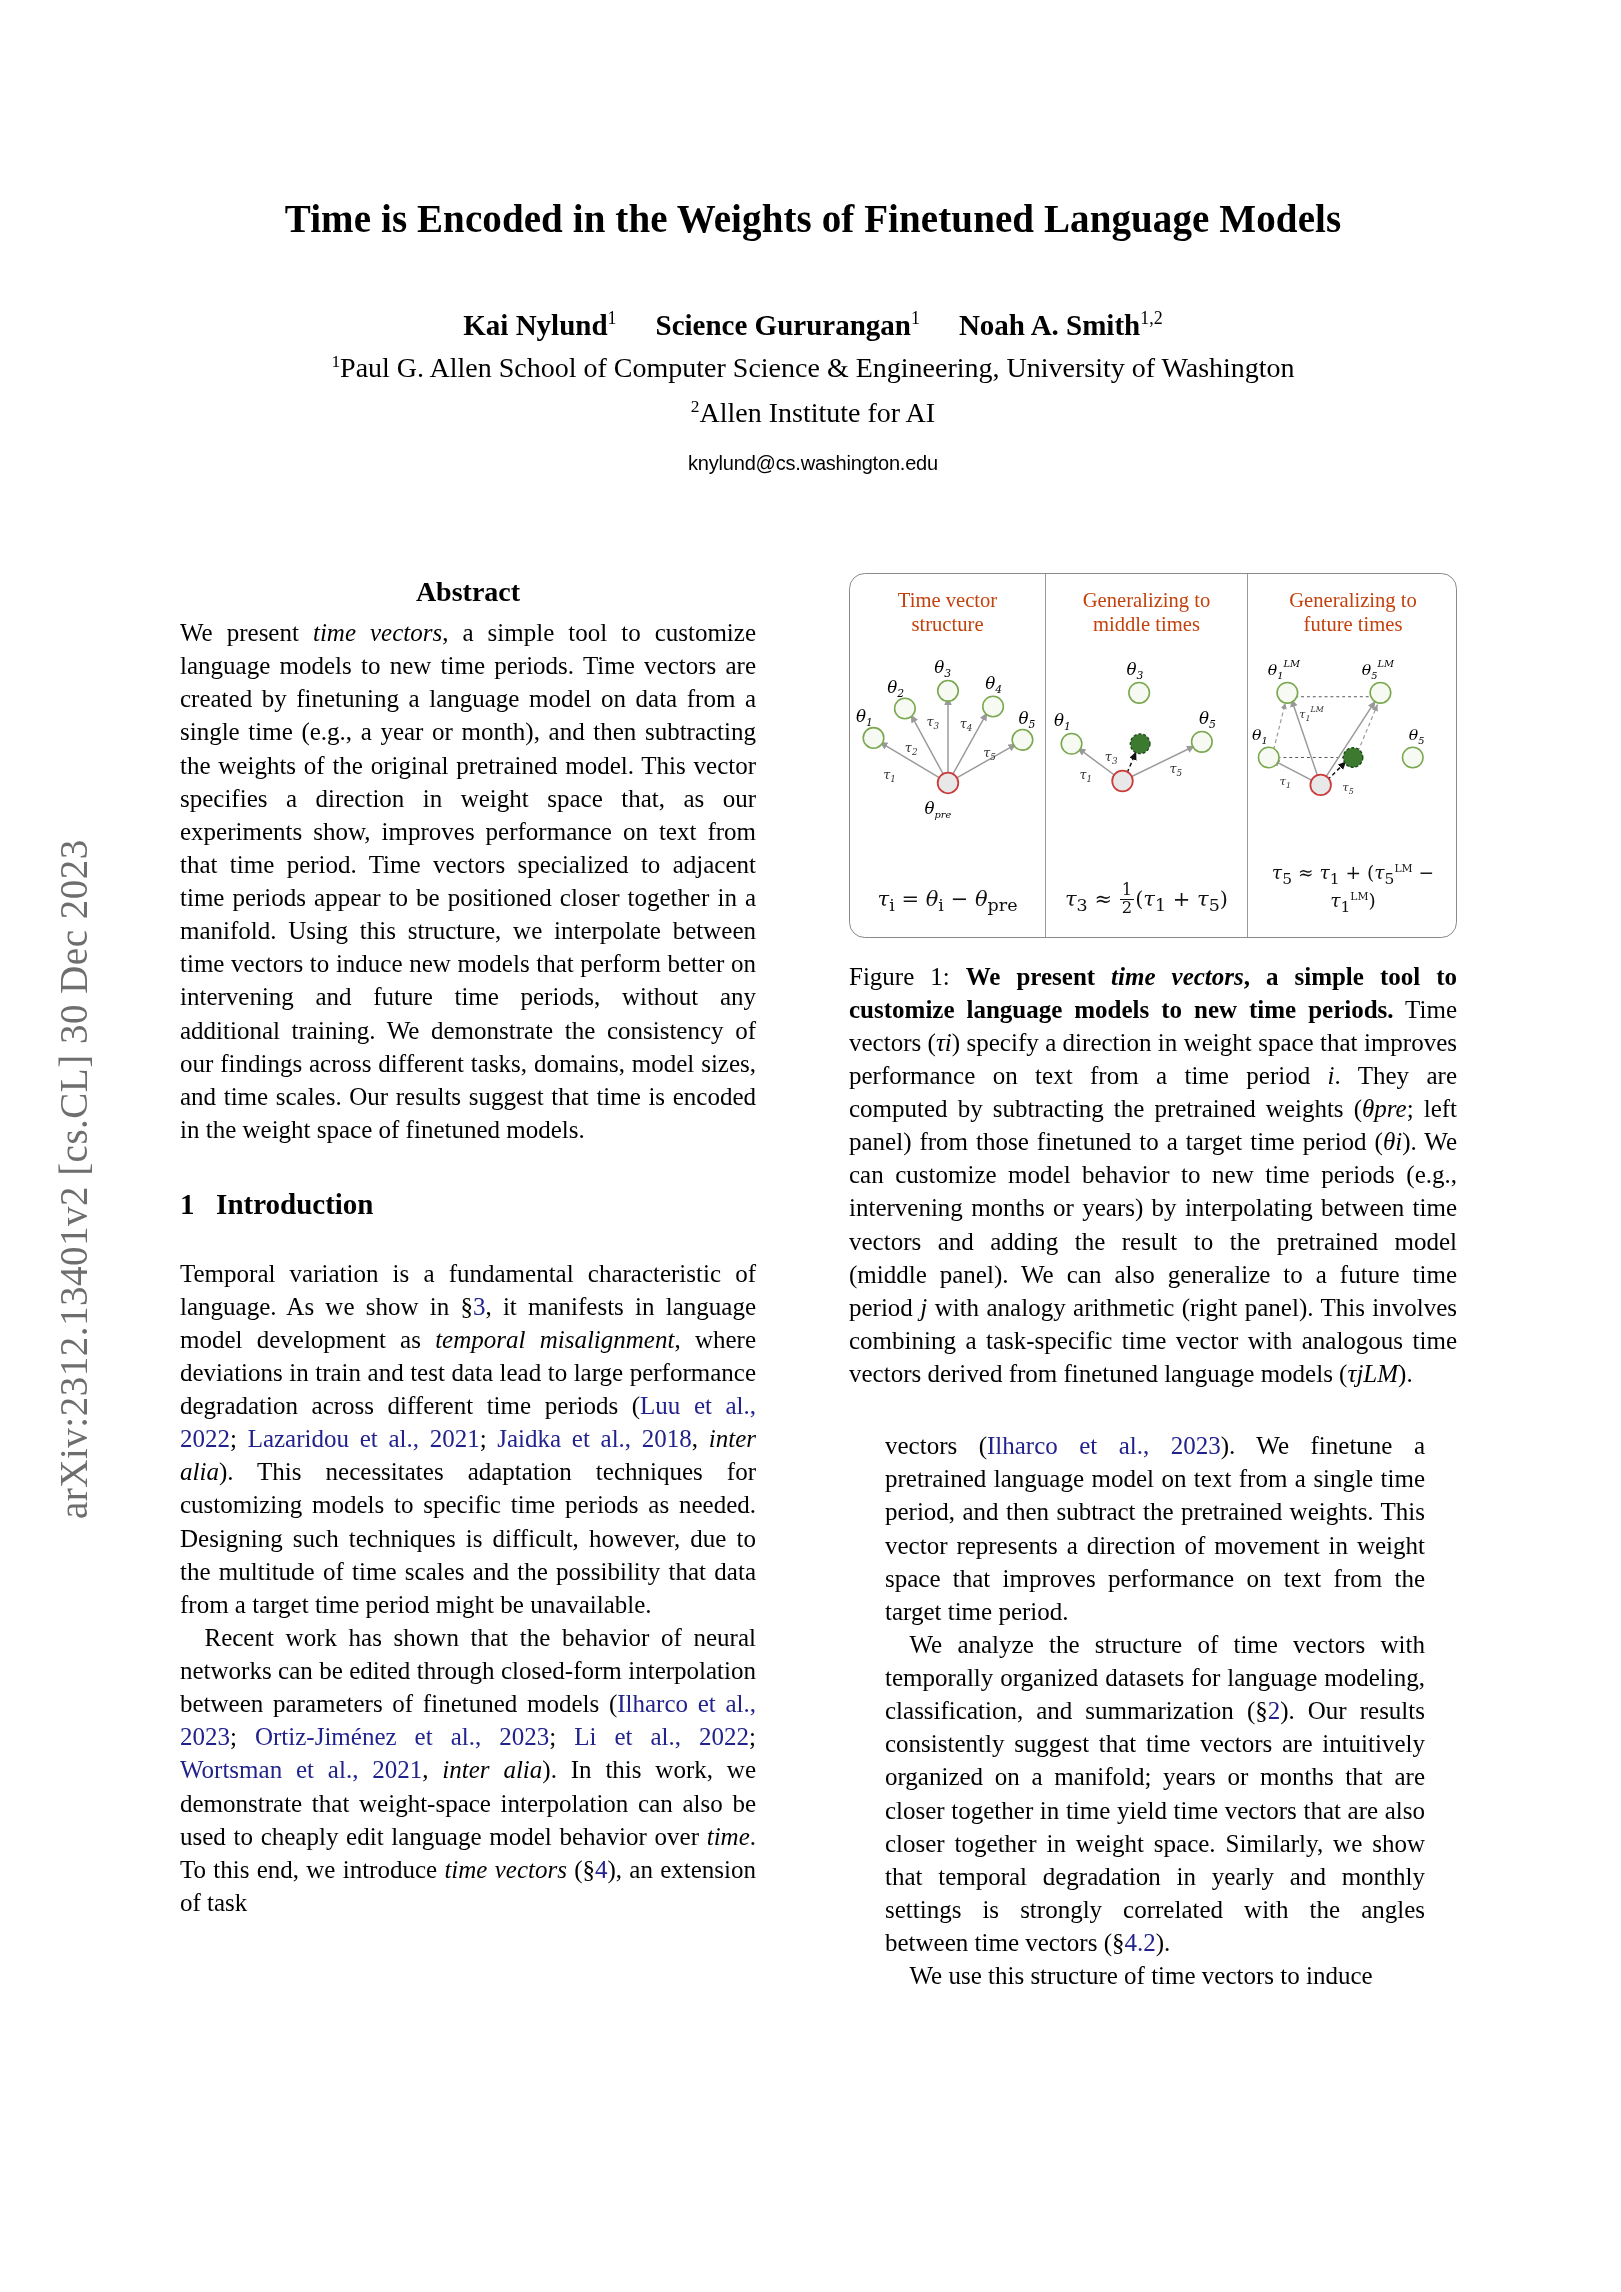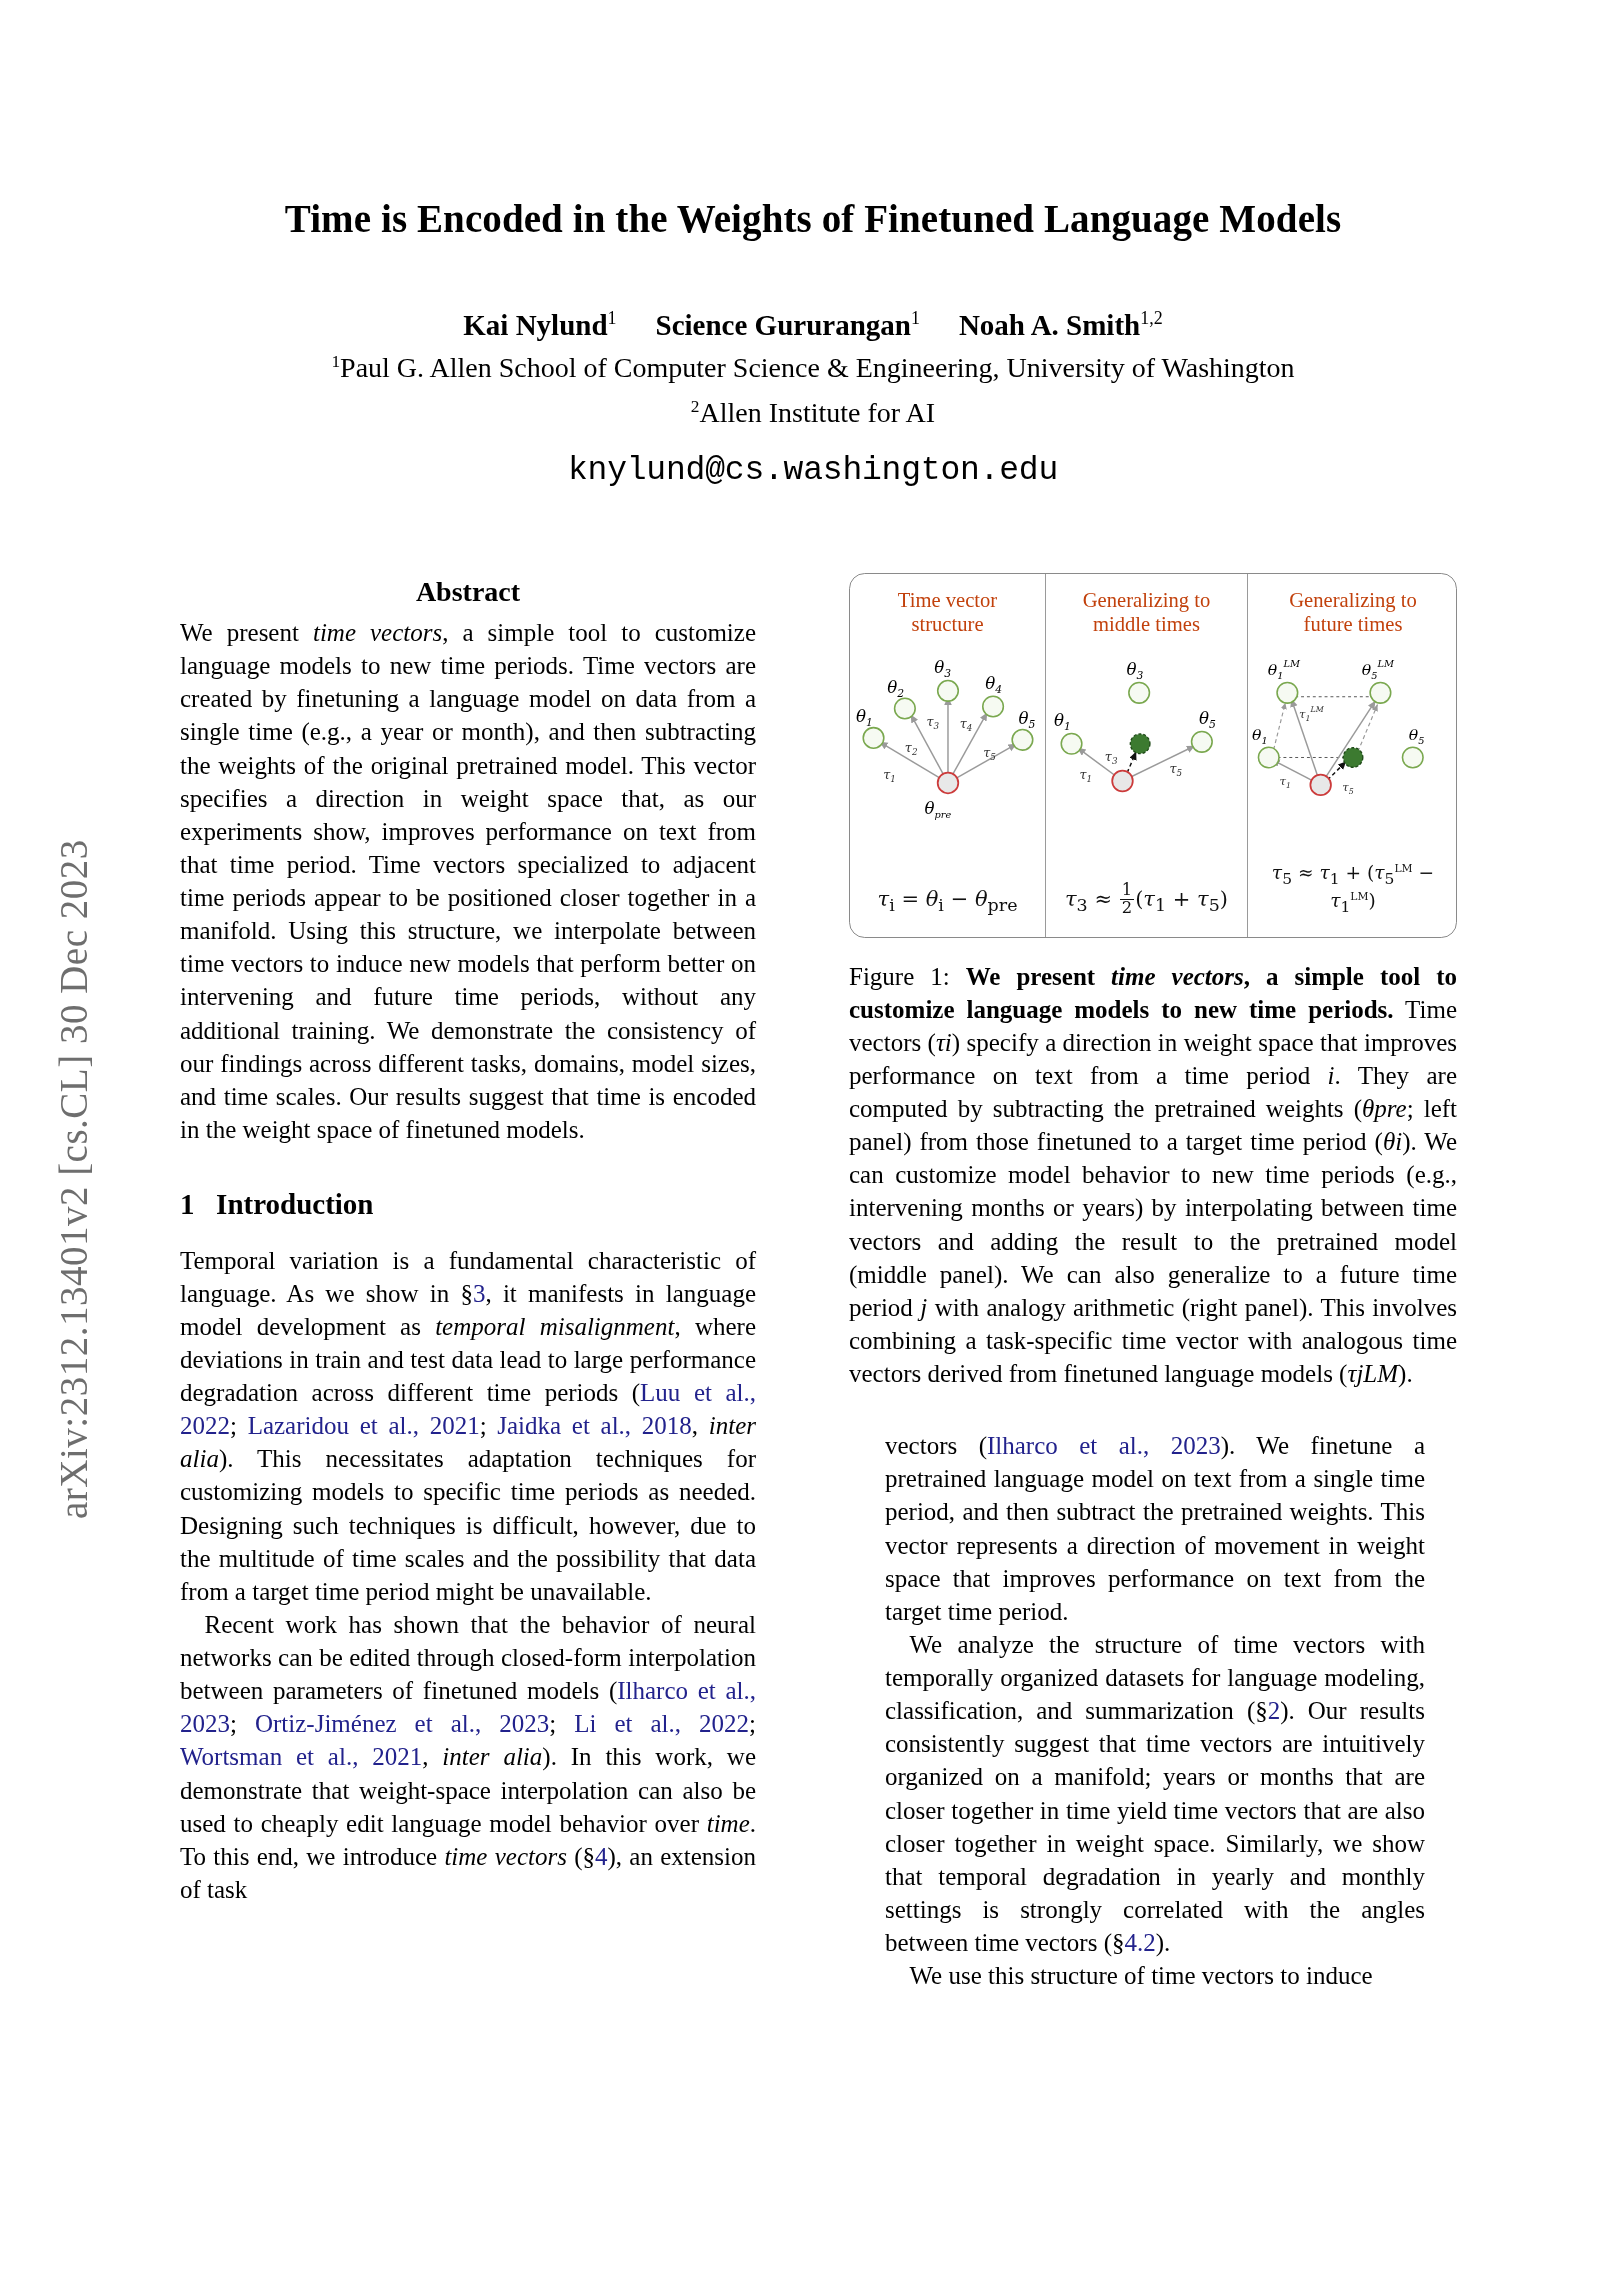--- a/index.html
+++ b/index.html
@@ -61,8 +61,8 @@
   }
   #email {
     margin-top: 21.6px;
-    font-family: Liberation Mono, monospace;
-    font-size: 33px;
+    font-family: Liberation Sans, sans-serif;
+    font-size: 20px;
     letter-spacing: -0.2px;
   }
 

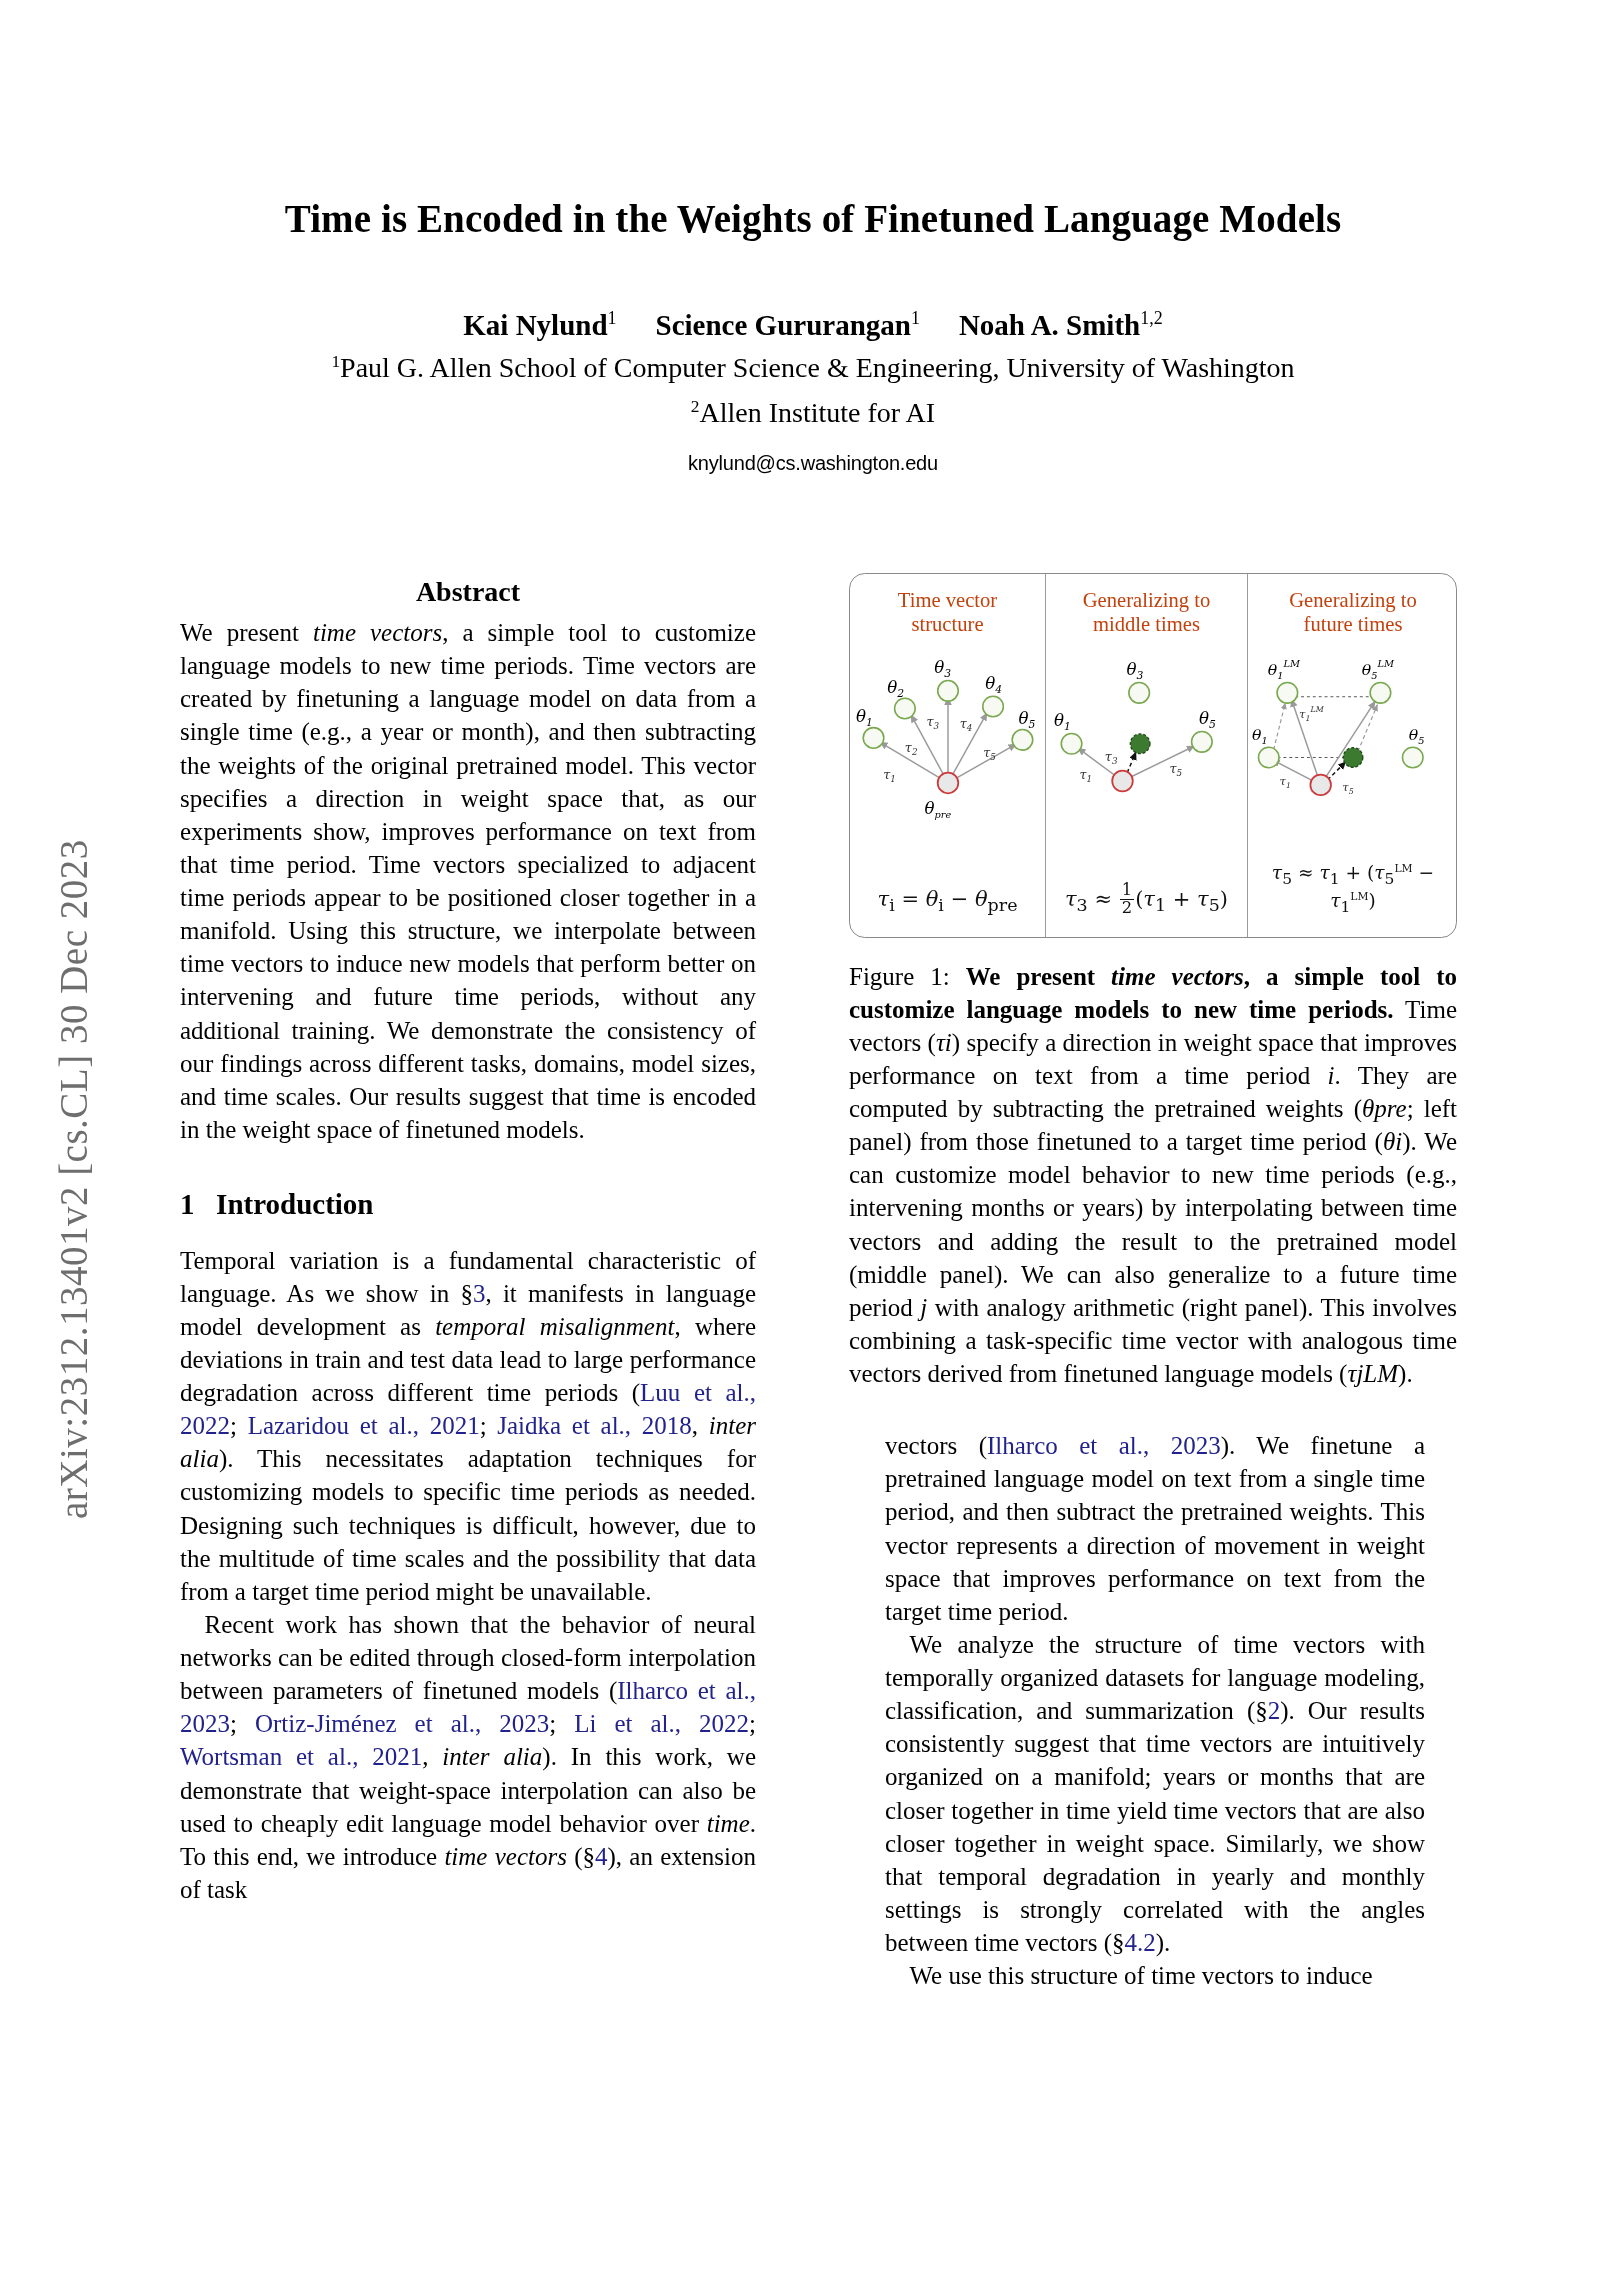--- a/index.html
+++ b/index.html
@@ -91,7 +91,7 @@
     font-size: 29px;
     font-weight: bold;
     margin-top: 39px;
-    margin-bottom: 20px;
+    margin-bottom: 33px;
   }
   .sec-head .num { margin-right: 21.6px; }
   i.it { font-style: italic; }

